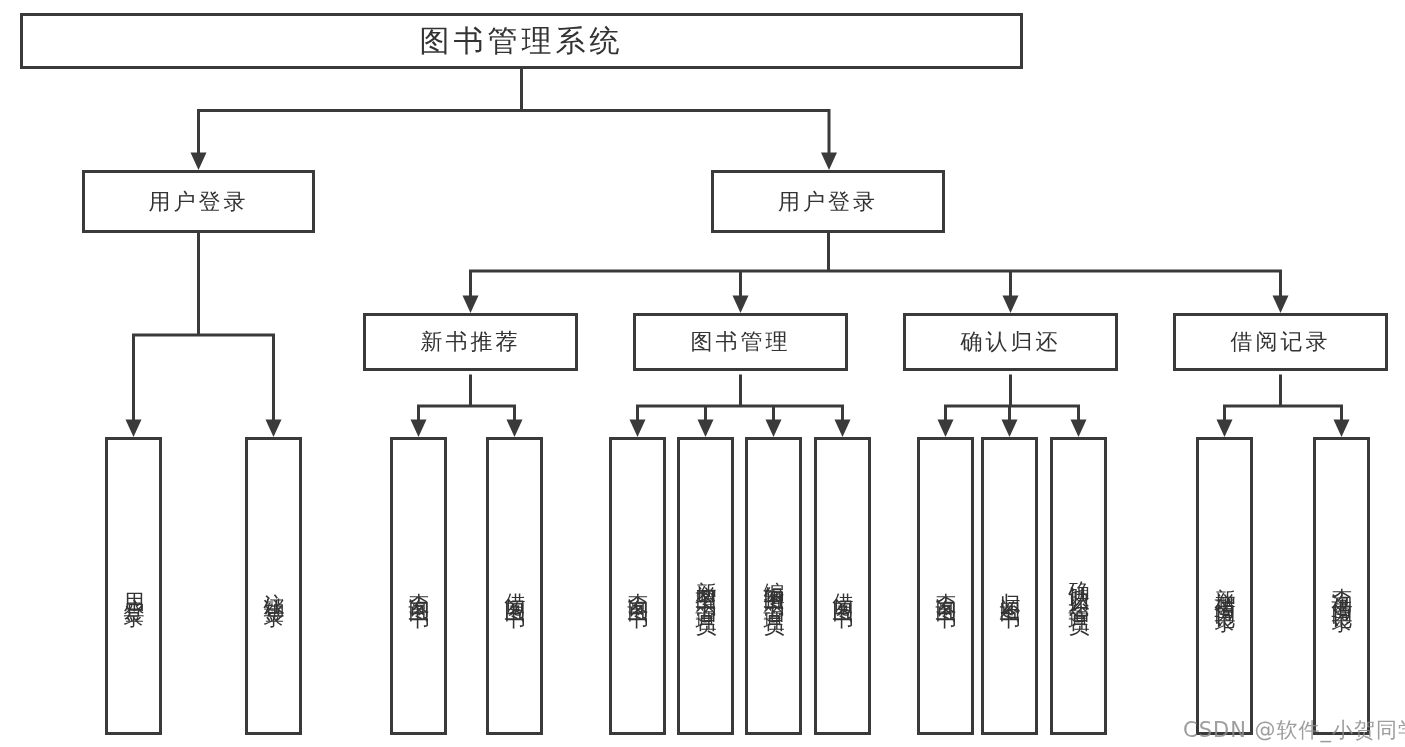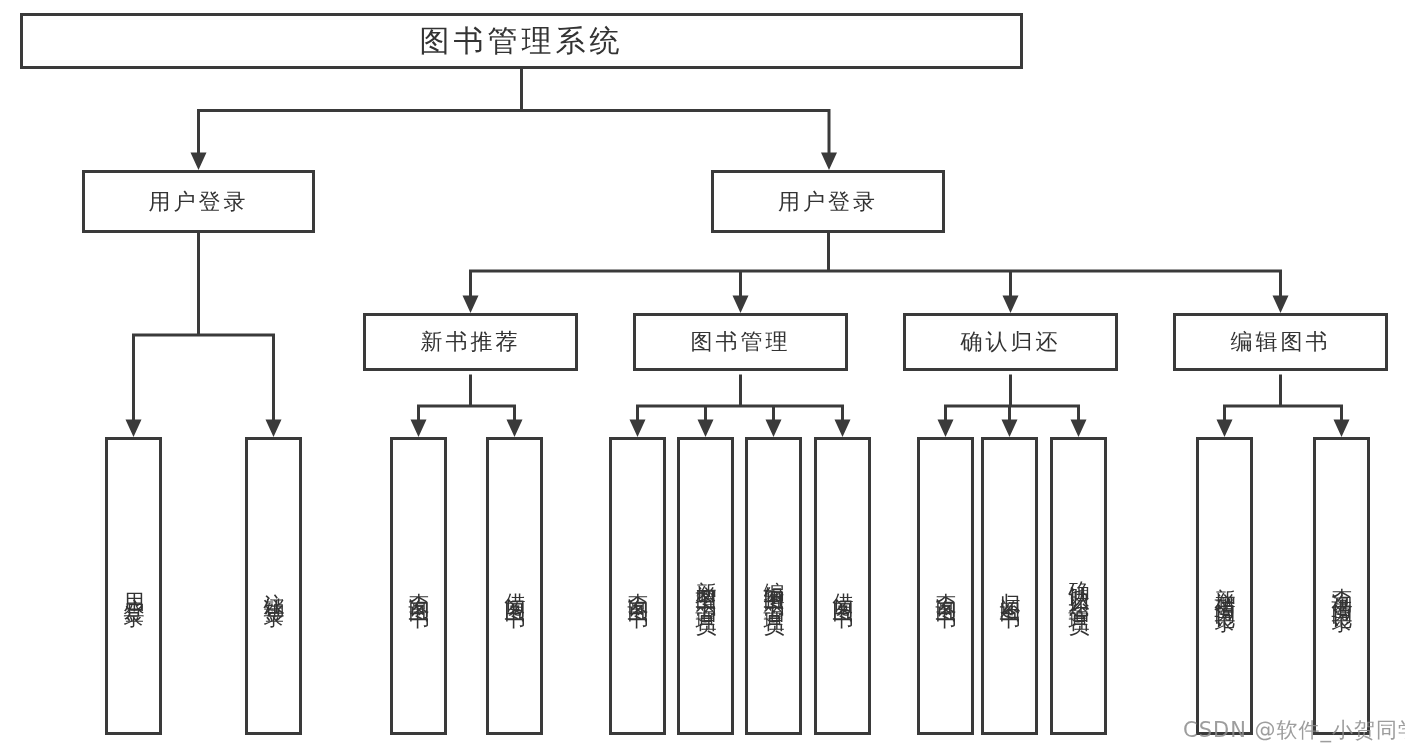--- a/index.html
+++ b/index.html
@@ -152,7 +152,7 @@
     <span>确认归还</span>
   </div>
   <div class="node h sec" style="left:1173px">
-    <span>编辑图书</span>
+    <span>借阅记录</span>
   </div>
 
   <div class="node leaf" style="left:105px">

